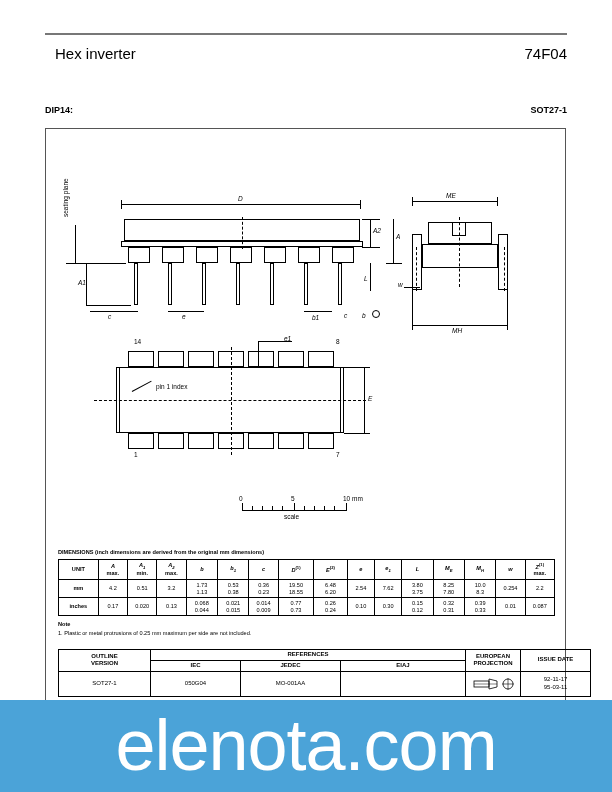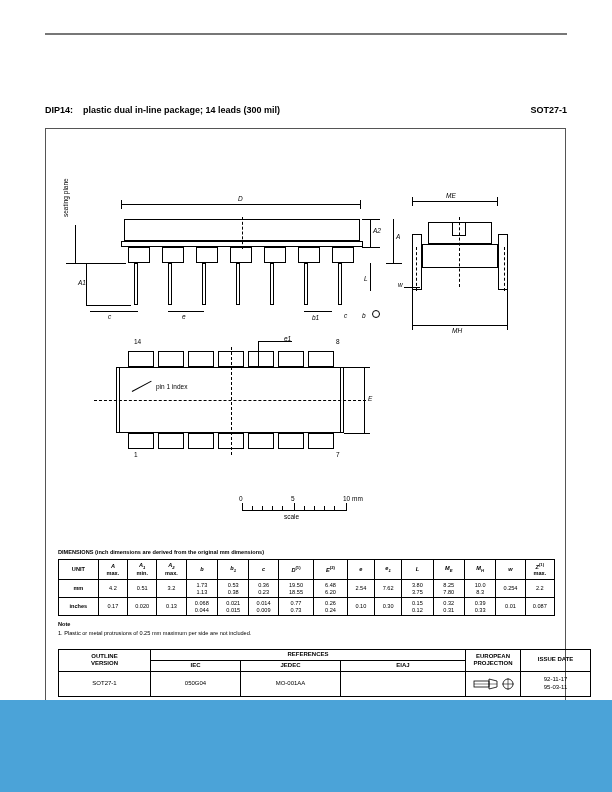--- a/index.html
+++ b/index.html
@@ -102,6 +102,10 @@
 
   <div class="hdr-rule"></div>
 
+  <div class="title-row">
+    <span>Hex inverter</span>
+    <span class="part">74F04</span>
+  </div>
 
   <div class="section-row">
     <span class="sec-left">

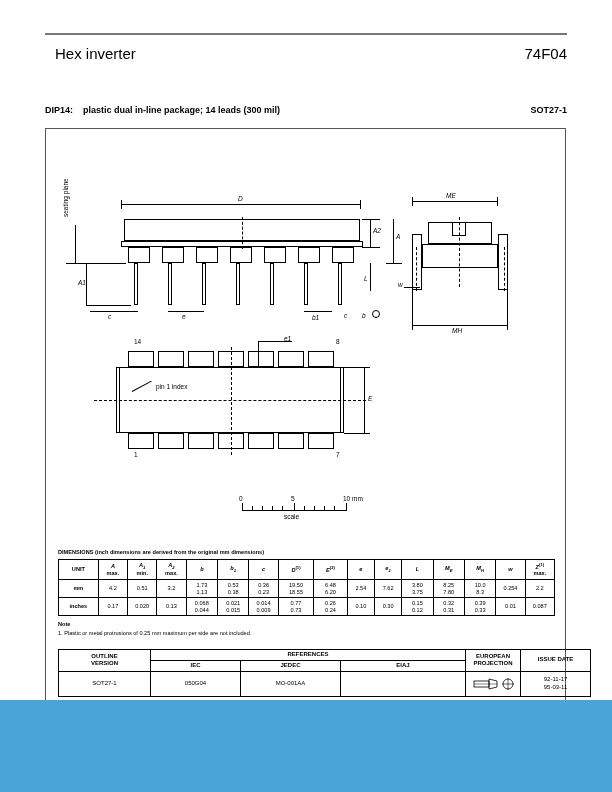--- a/index.html
+++ b/index.html
@@ -110,7 +110,6 @@
   <div class="section-row">
     <span class="sec-left">
       <span>DIP14:</span>
-      <span>plastic dual in-line package; 14 leads (300 mil)</span>
     </span>
     <span>SOT27-1</span>
   </div>

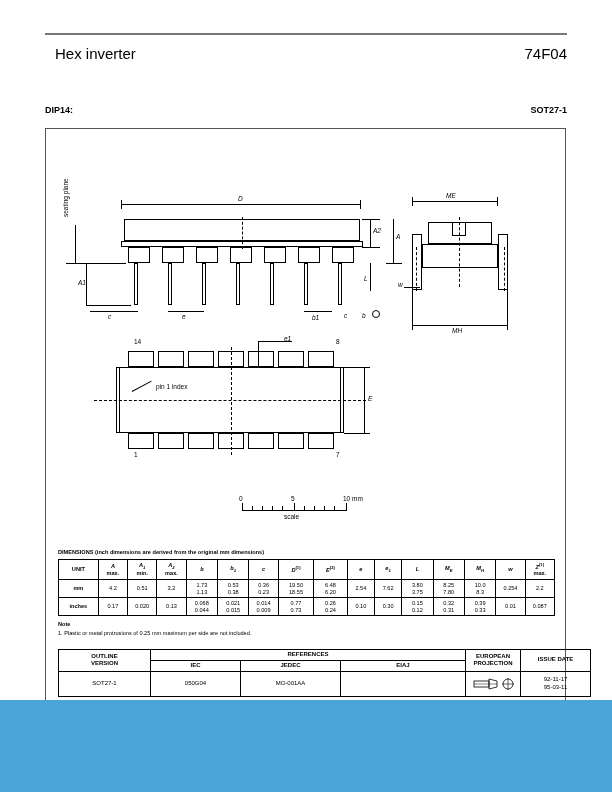--- a/index.html
+++ b/index.html
@@ -474,6 +474,7 @@
   <div class="footer">1990 Oct</div>
 
   <div class="wm-band"></div>
+  <div class="wm-text">elenota.com</div>
 
 </div>
 

